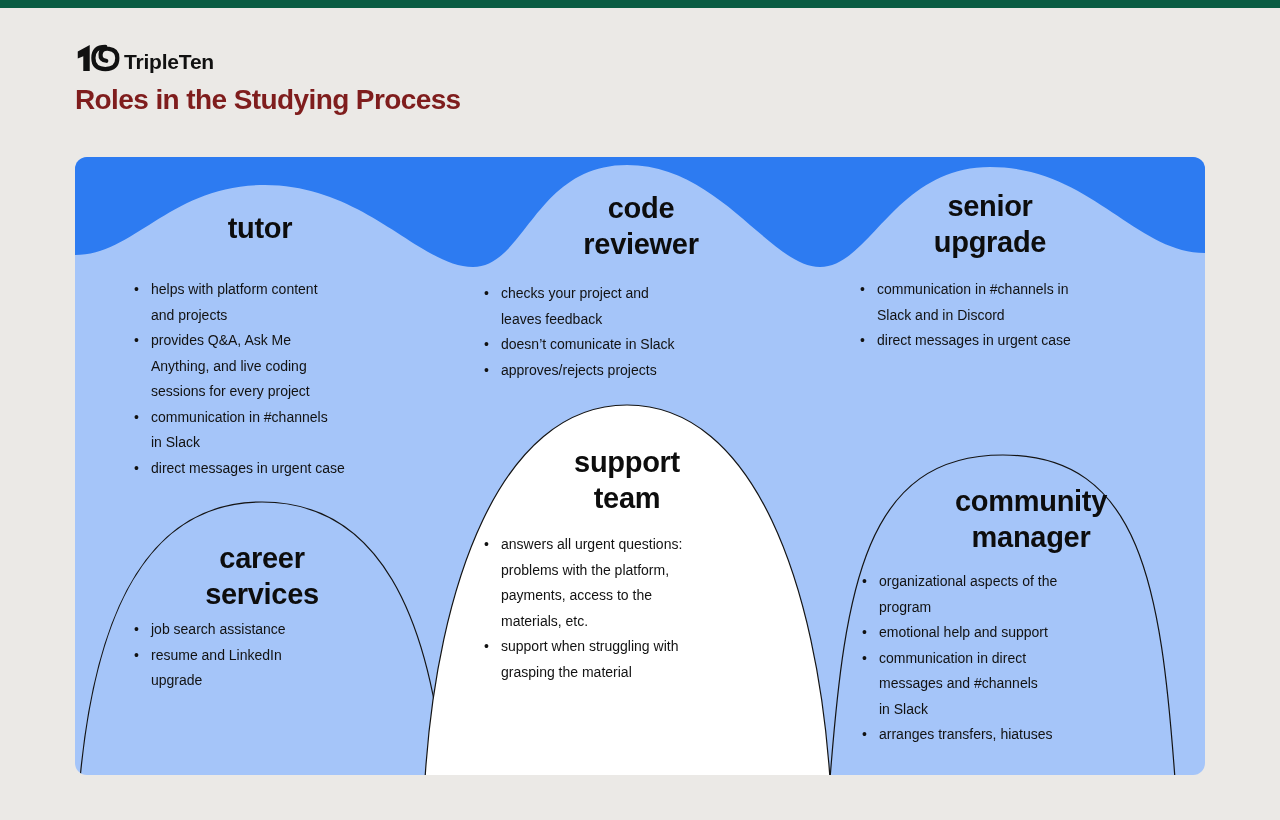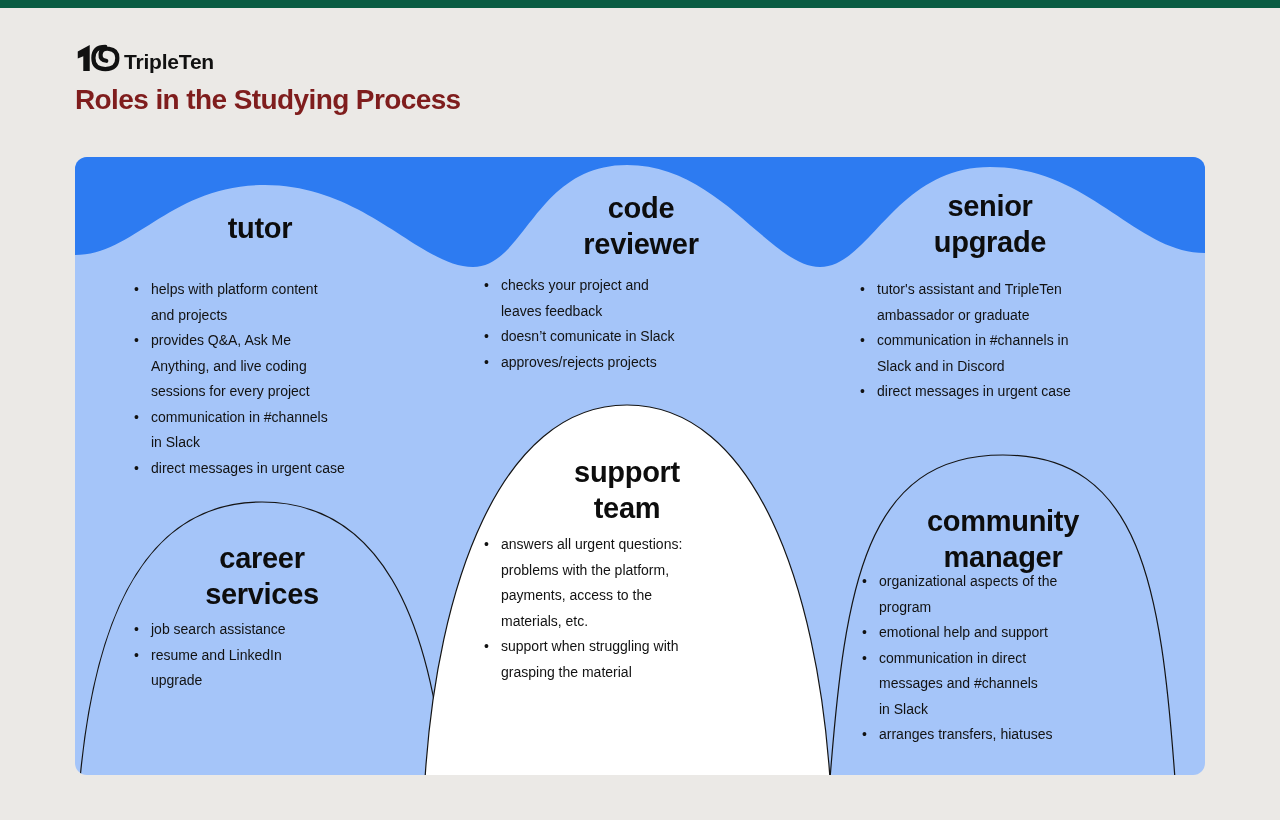--- a/index.html
+++ b/index.html
@@ -99,7 +99,7 @@
 
   <div class="role-title" style="left:566px; top:33px;">code
 reviewer</div>
-  <ul class="role-list" style="left:407px; top:116px; width:330px;">
+  <ul class="role-list" style="left:407px; top:124px; width:330px;">
     <li>checks your project and
 leaves feedback</li>
     <li>doesn’t comunicate in Slack</li>

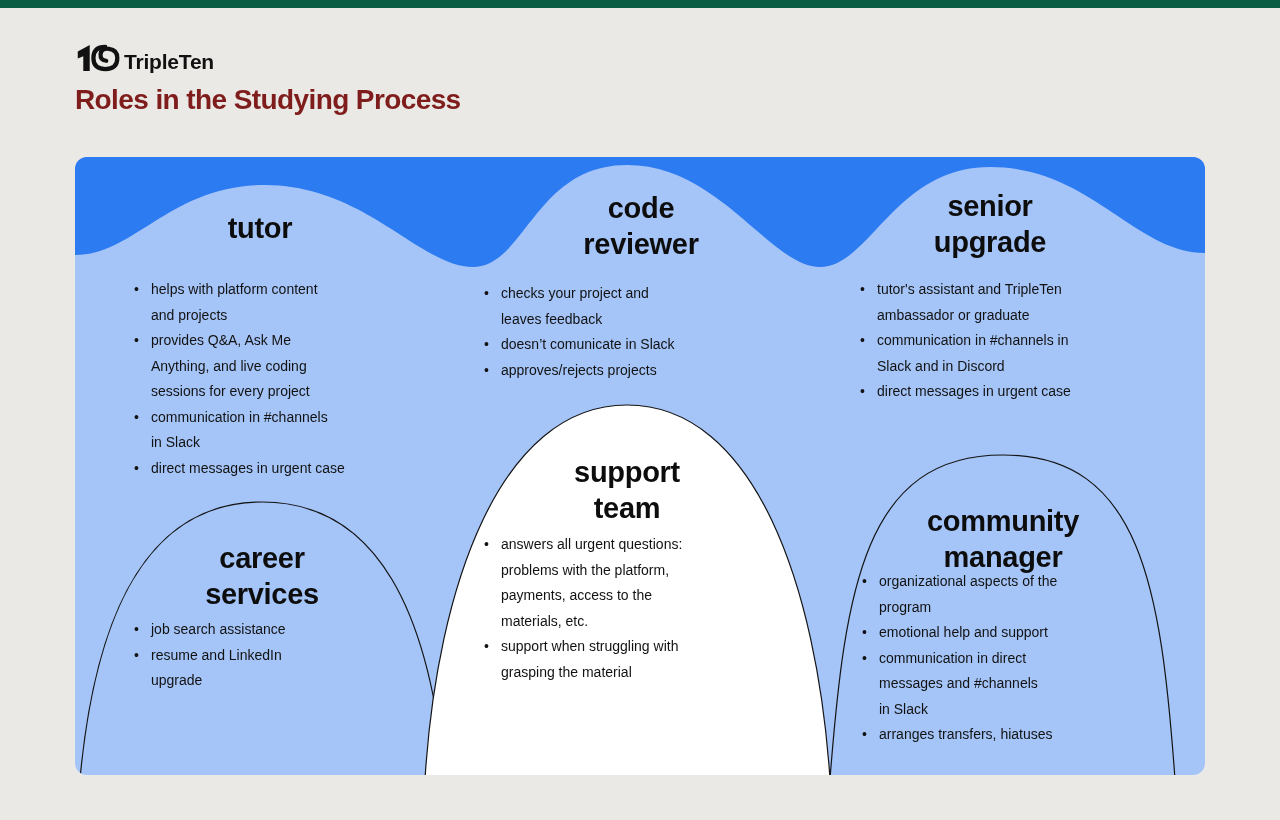--- a/index.html
+++ b/index.html
@@ -109,8 +109,6 @@
   <div class="role-title" style="left:915px; top:31px;">senior
 upgrade</div>
   <ul class="role-list" style="left:783px; top:120px; width:340px;">
-    <li>tutor's assistant and TripleTen
-ambassador or graduate</li>
     <li>communication in #channels in
 Slack and in Discord</li>
     <li>direct messages in urgent case</li>

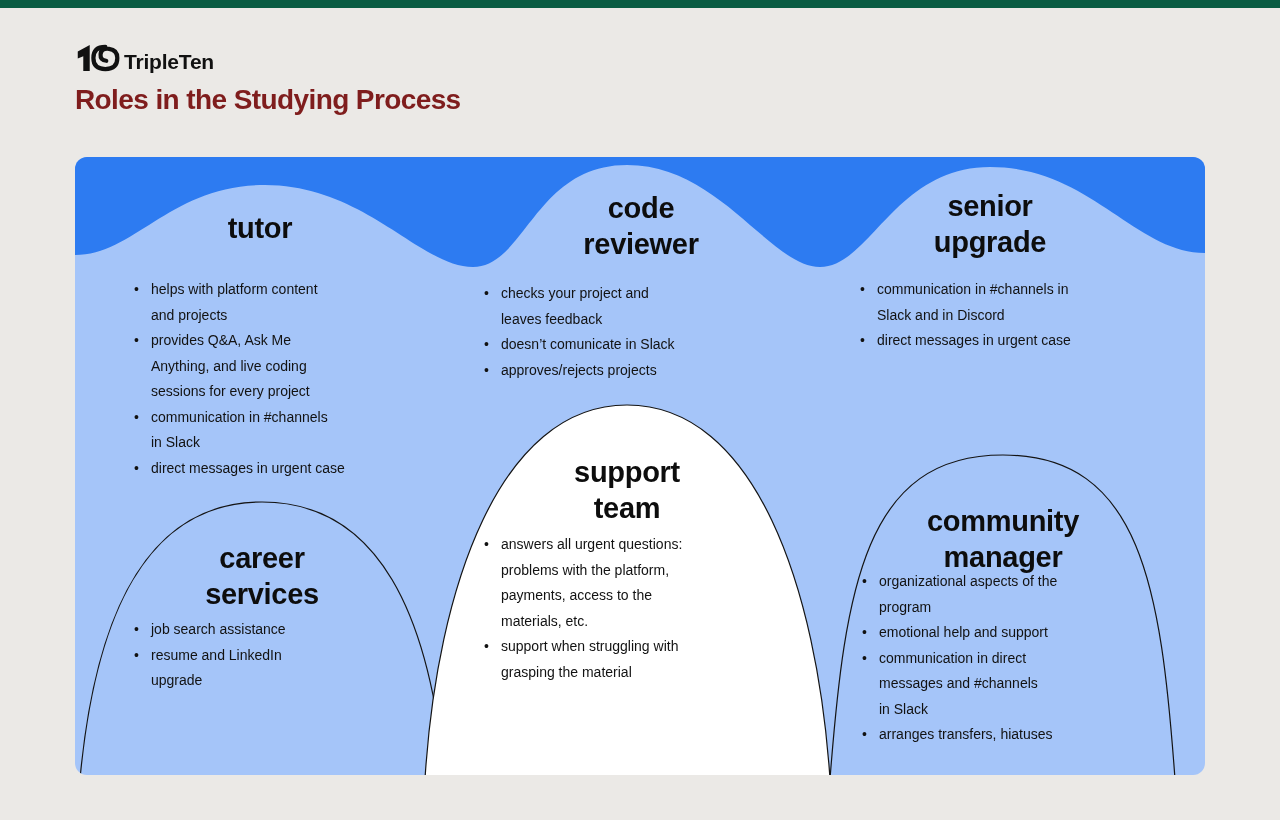--- a/index.html
+++ b/index.html
@@ -122,7 +122,7 @@
 upgrade</li>
   </ul>
 
-  <div class="role-title" style="left:552px; top:287px;margin-top:10px;">support
+  <div class="role-title" style="left:552px; top:287px;">support
 team</div>
   <ul class="role-list" style="left:407px; top:375px; width:340px;">
     <li>answers all urgent questions:

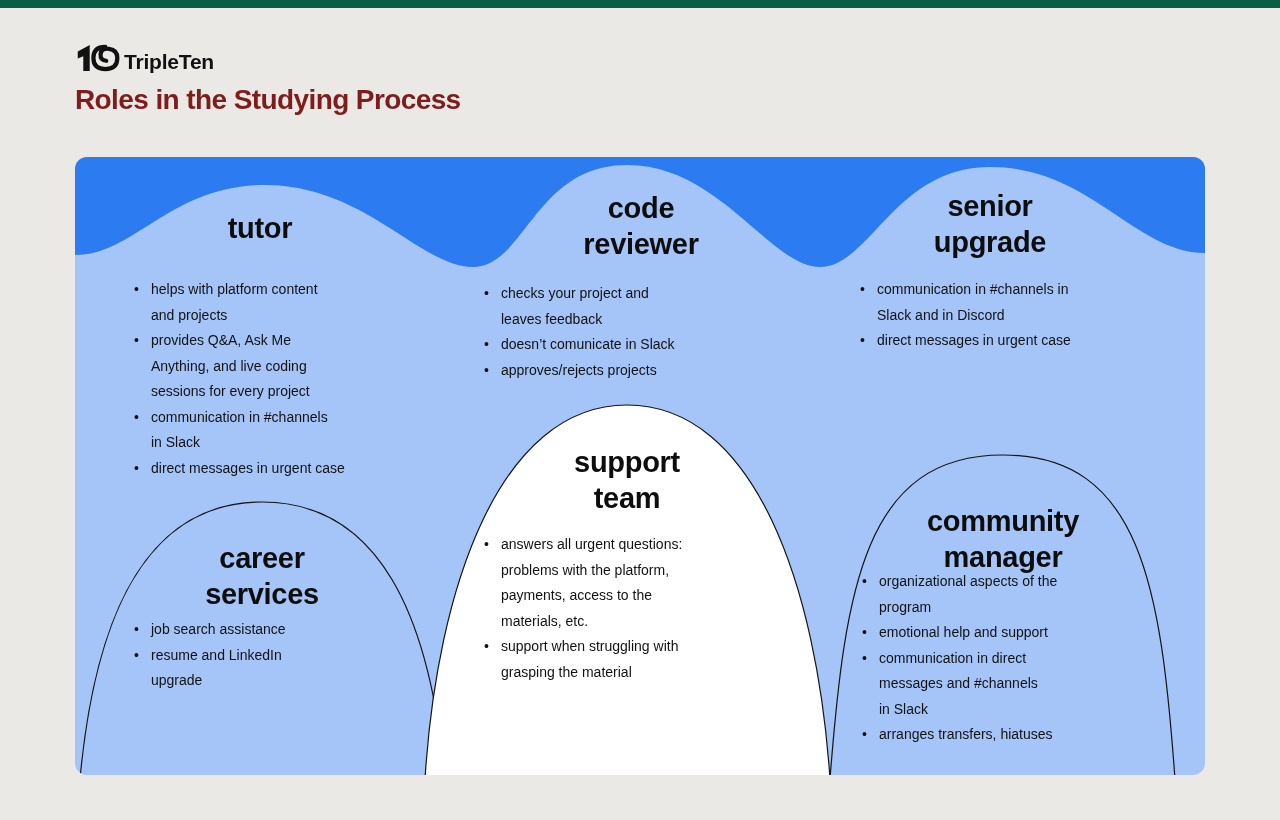--- a/index.html
+++ b/index.html
@@ -133,7 +133,7 @@
 grasping the material</li>
   </ul>
 
-  <div class="role-title" style="left:928px; top:326px;margin-top:20px;">community
+  <div class="role-title" style="left:956px; top:326px;">community
 manager</div>
   <ul class="role-list" style="left:785px; top:412px; width:330px;">
     <li>organizational aspects of the

